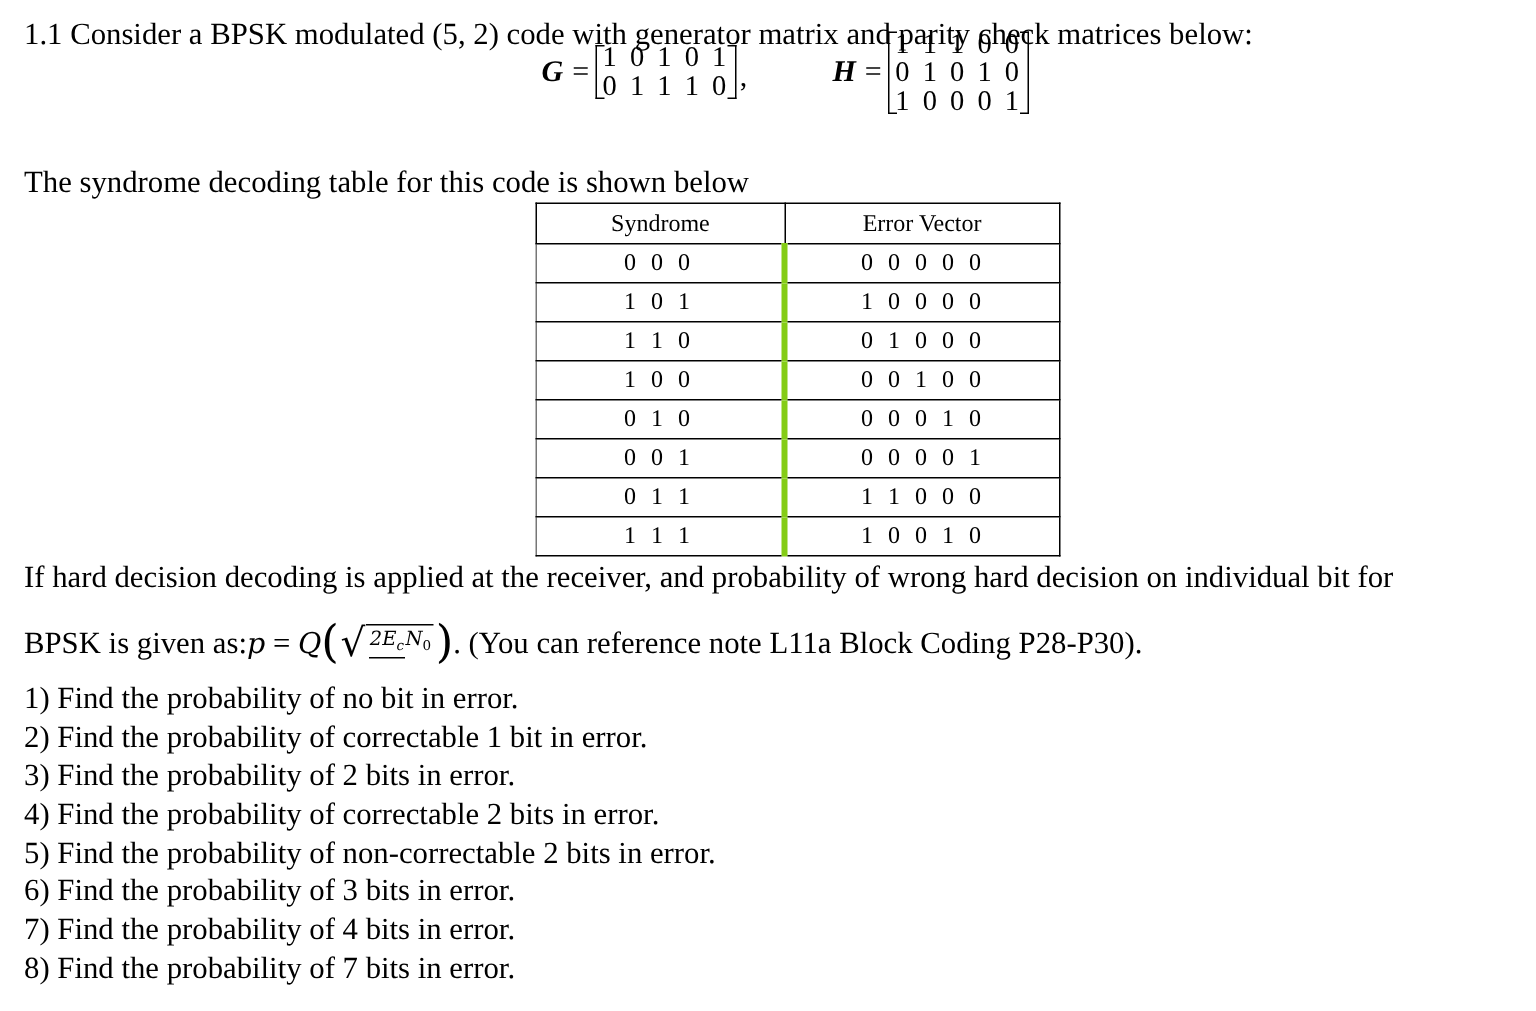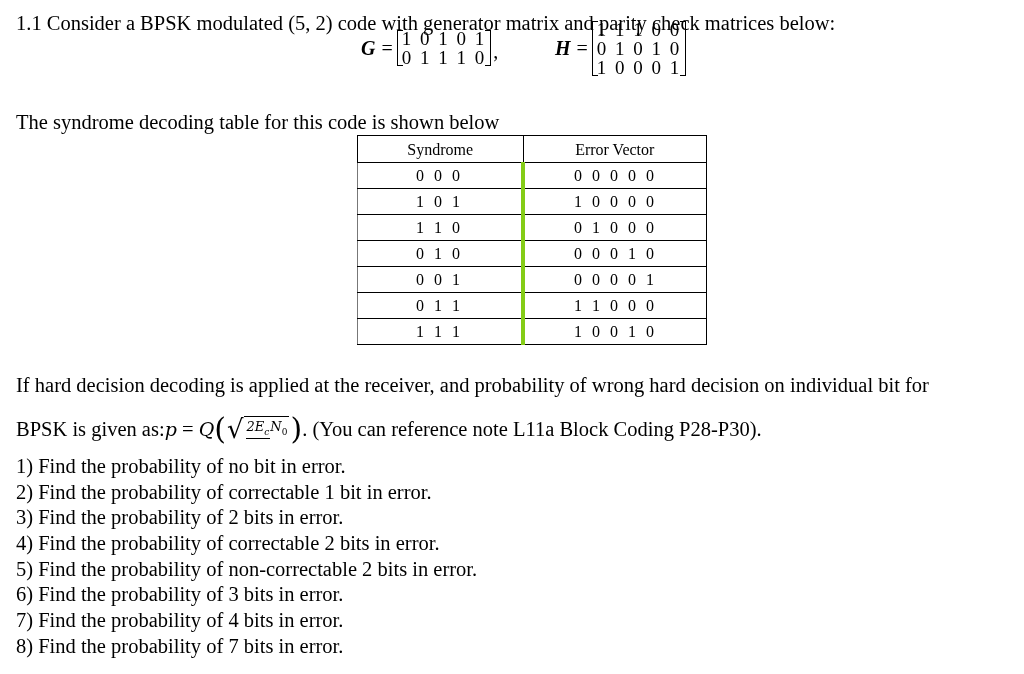--- a/index.html
+++ b/index.html
@@ -102,6 +102,10 @@
       <td class="c2 digits">0 1 0 0 0</td>
     </tr>
     <tr>
+      <td class="c1 digits">1 0 0</td>
+      <td class="c2 digits">0 0 1 0 0</td>
+    </tr>
+    <tr>
       <td class="c1 digits">0 1 0</td>
       <td class="c2 digits">0 0 0 1 0</td>
     </tr>

